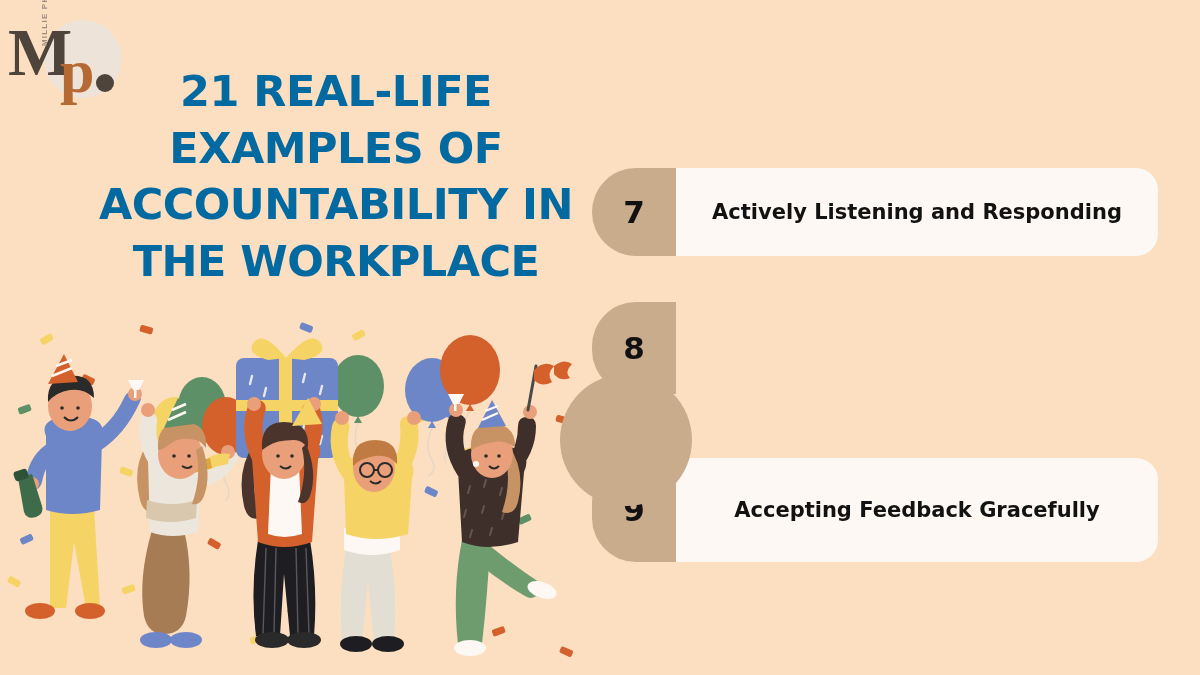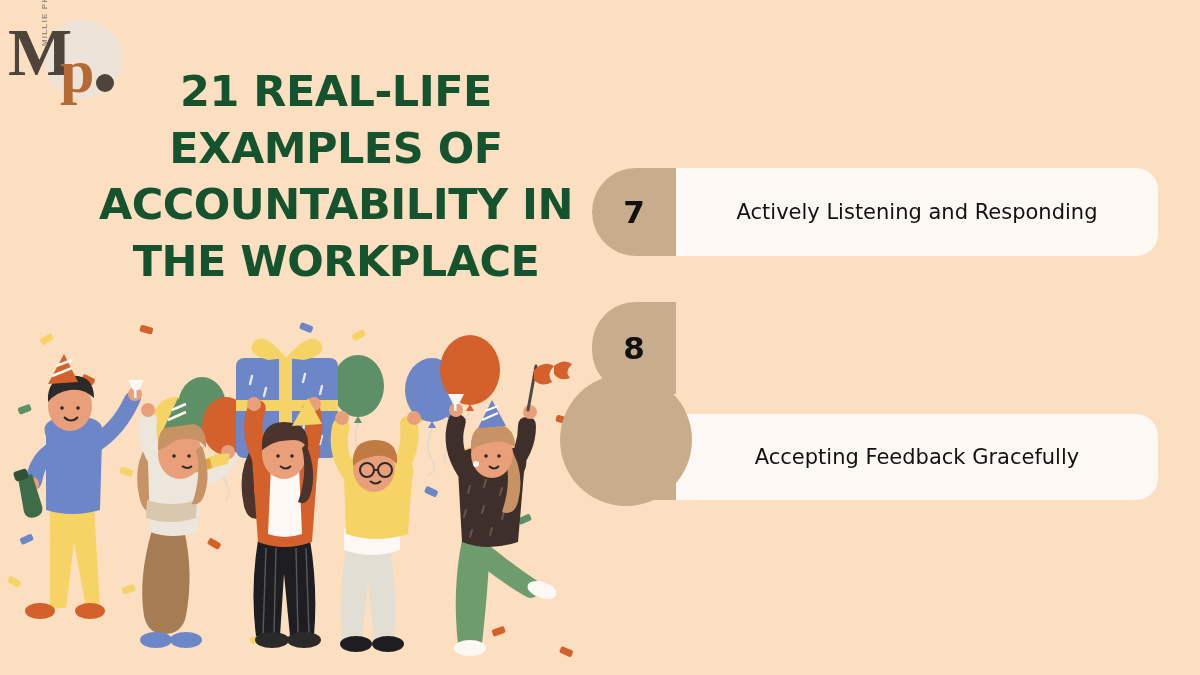--- a/index.html
+++ b/index.html
@@ -93,7 +93,7 @@
     font-size: 43px;
     line-height: 1.32;
     letter-spacing: -0.5px;
-    color: #14532d;
+    color: #0369a1;
     text-transform: uppercase;
   }
 

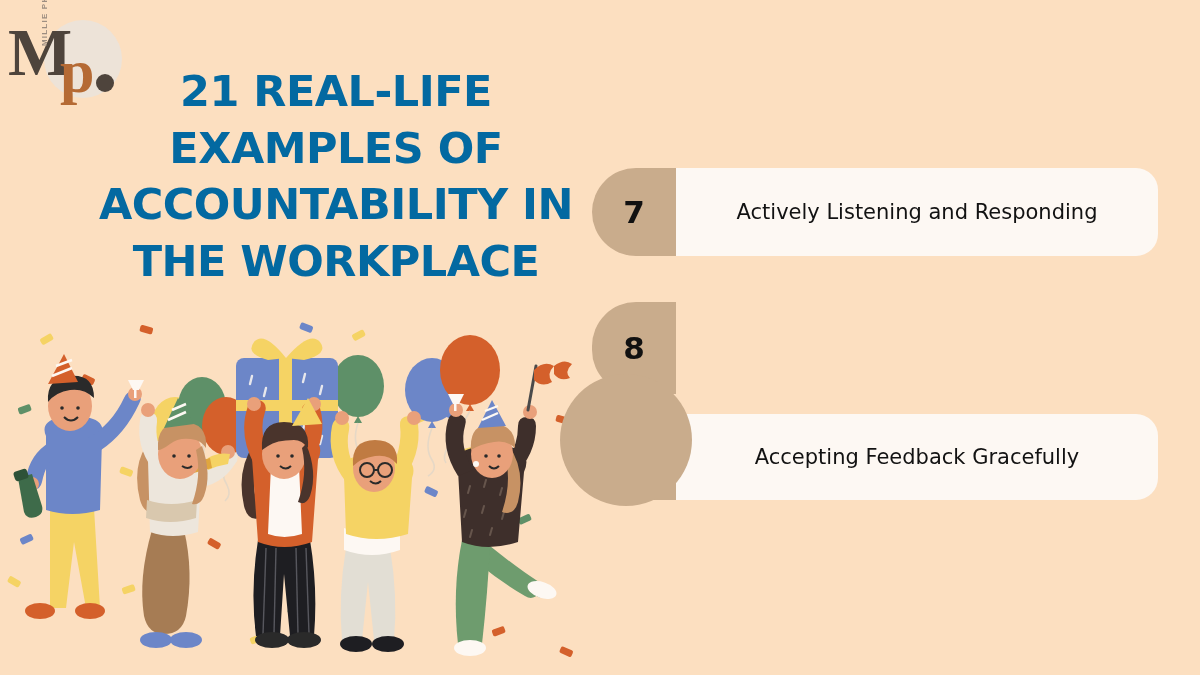--- a/index.html
+++ b/index.html
@@ -134,7 +134,7 @@
     text-align: center;
     font-family: "DejaVu Sans", sans-serif;
     font-size: 21px;
-    font-weight: 400;
+    font-weight: 700;
     line-height: 1.38;
     color: #121212;
     white-space: pre-line;

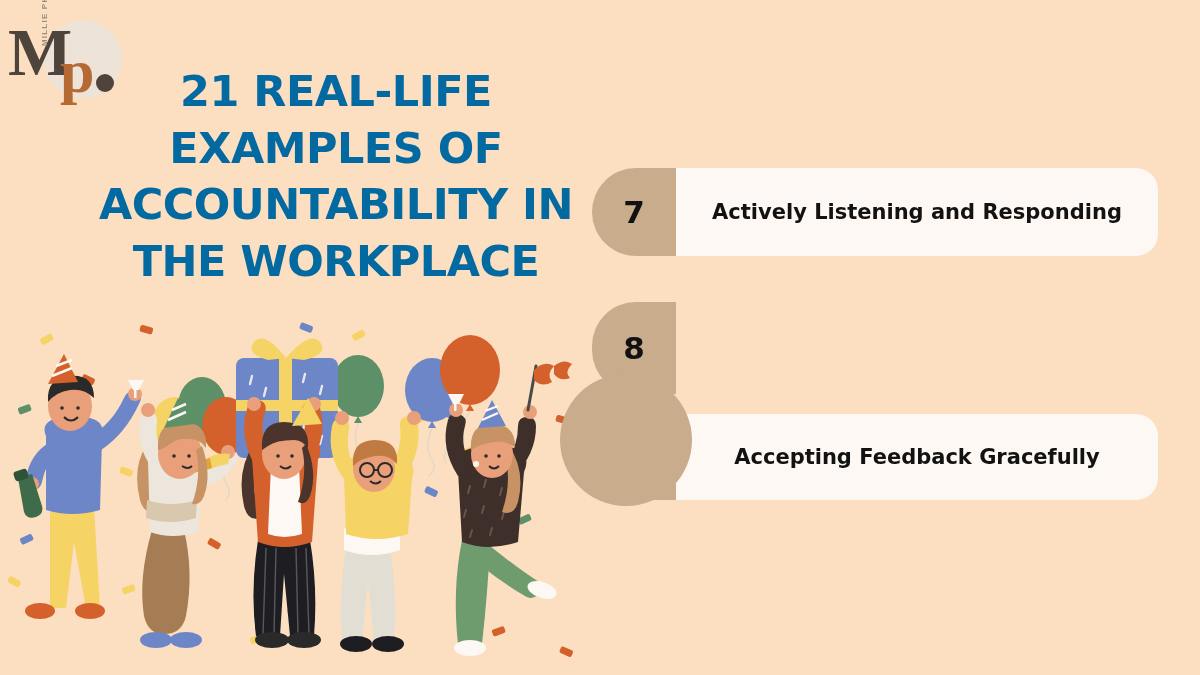--- a/index.html
+++ b/index.html
@@ -107,7 +107,7 @@
   }
   #card-0 { top: 168px; height: 88px; }
   #card-1 { top: 302px; height: 92px; }
-  #card-2 { top: 414px; height: 86px; }
+  #card-2 { top: 458px; height: 104px; }
 
   .card-num {
     flex: 0 0 84px;

